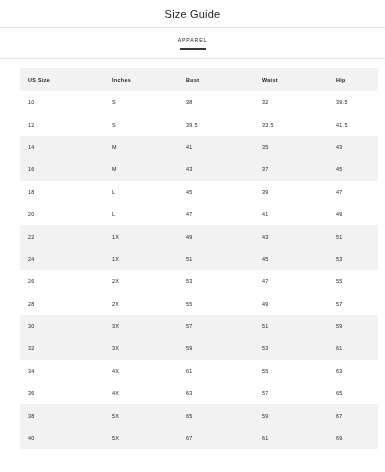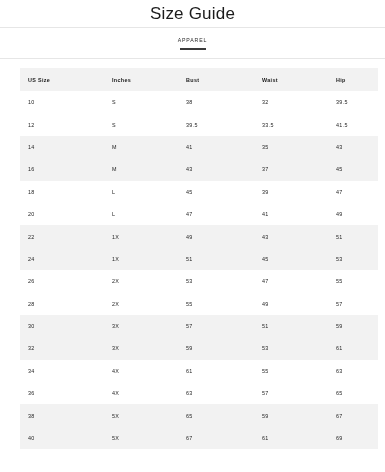--- a/index.html
+++ b/index.html
@@ -28,7 +28,7 @@
     justify-content: center;
   }
   .page-title {
-    font-size: 17px;
+    font-size: 11px;
     font-weight: 400;
     letter-spacing: 0.2px;
     color: #1b1b1b;

